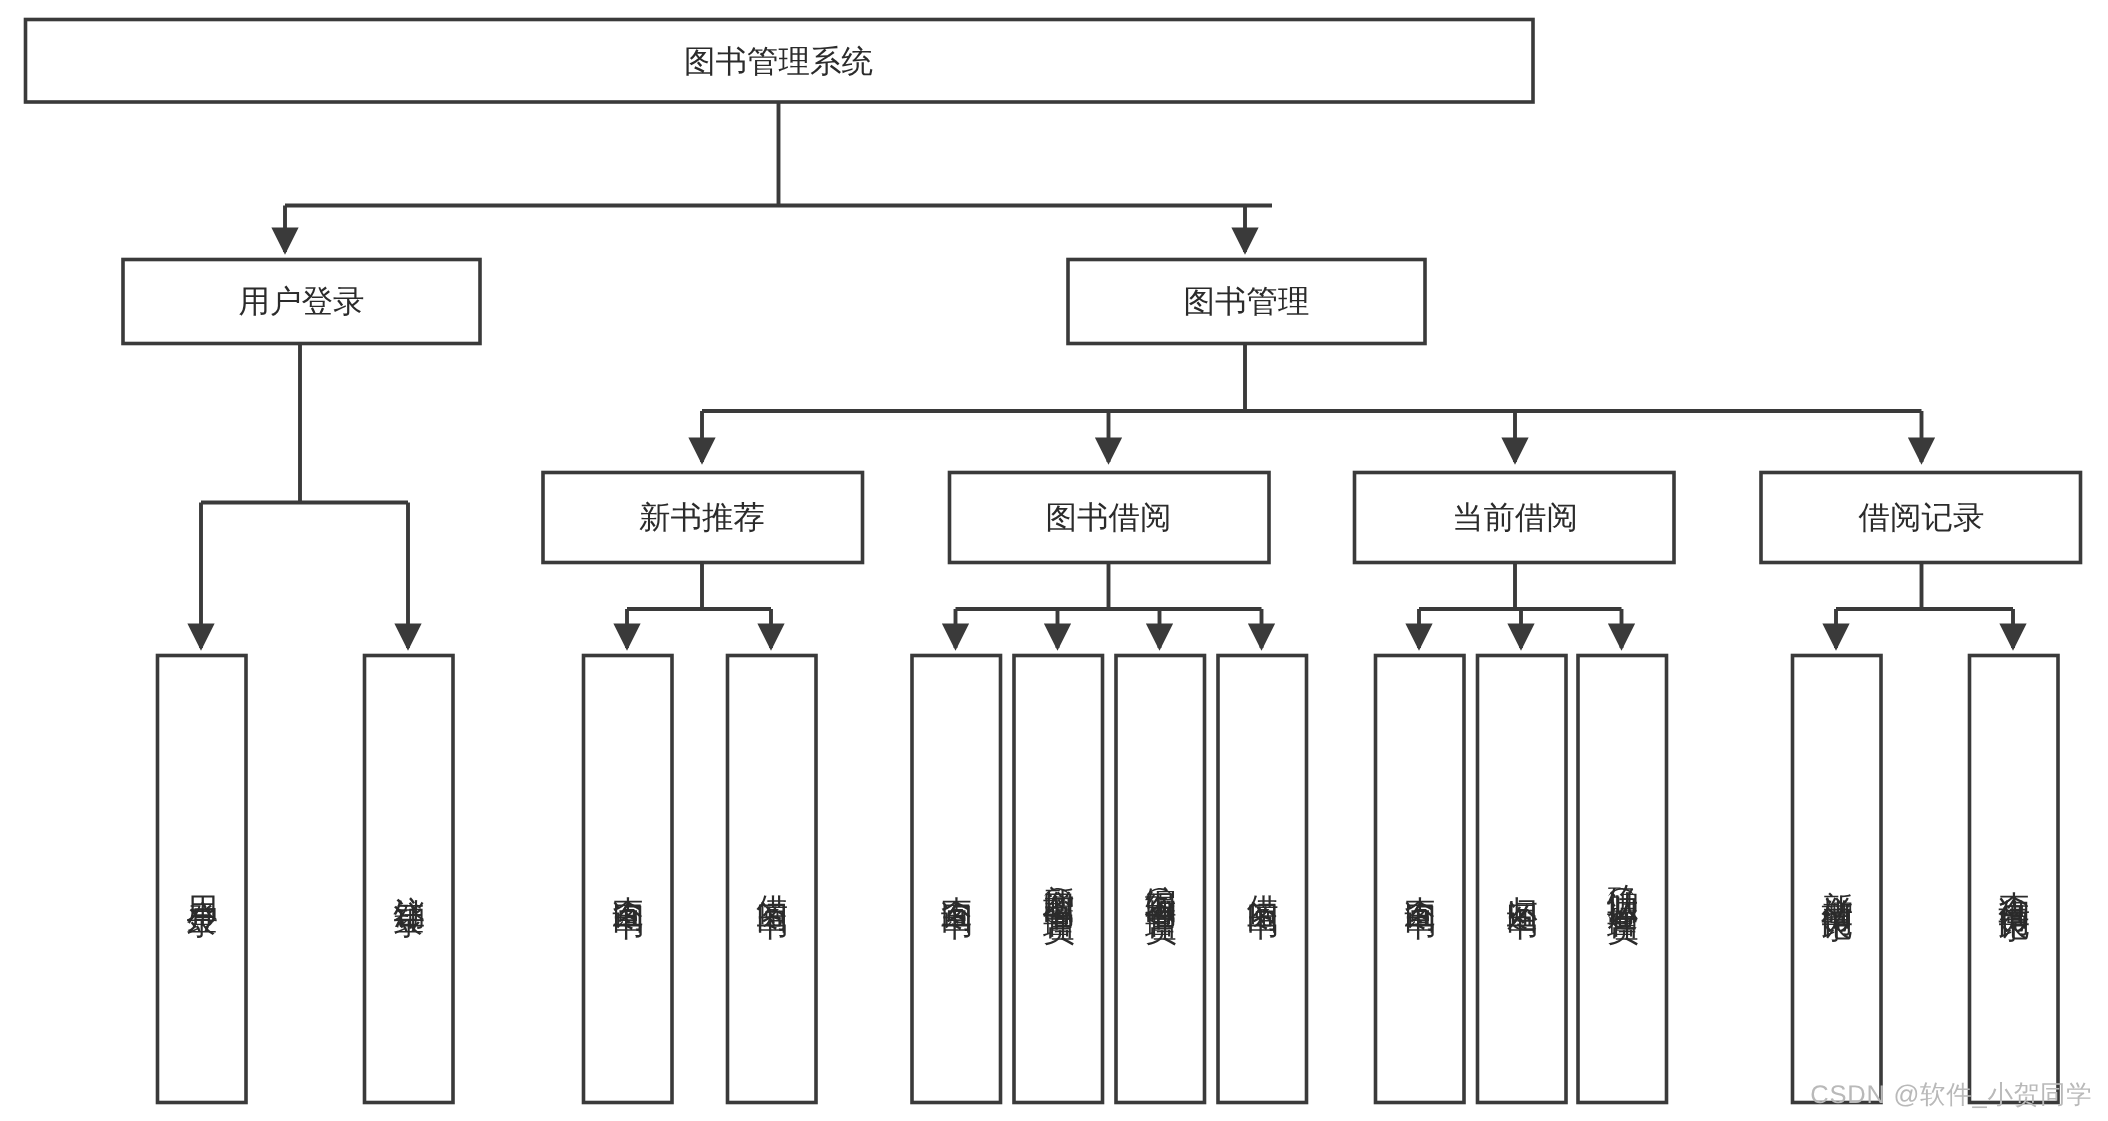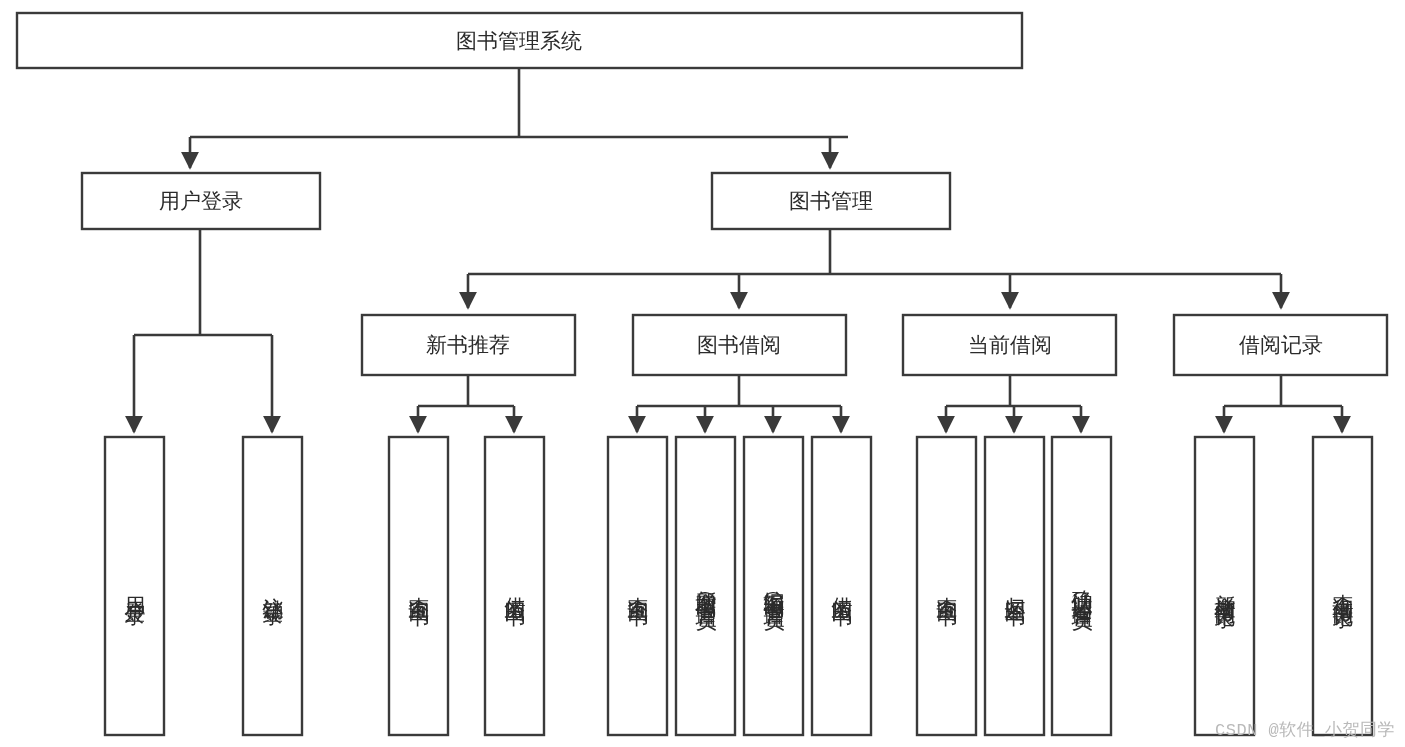--- a/index.html
+++ b/index.html
@@ -68,7 +68,7 @@
     position: absolute;
     right: 10px;
     bottom: 6px;
-    font-family: Liberation Mono, monospace;
+    font-family: Liberation Sans, sans-serif;
     font-size: 17px;
     color: #b9b9b9;
     letter-spacing: 0.5px;

